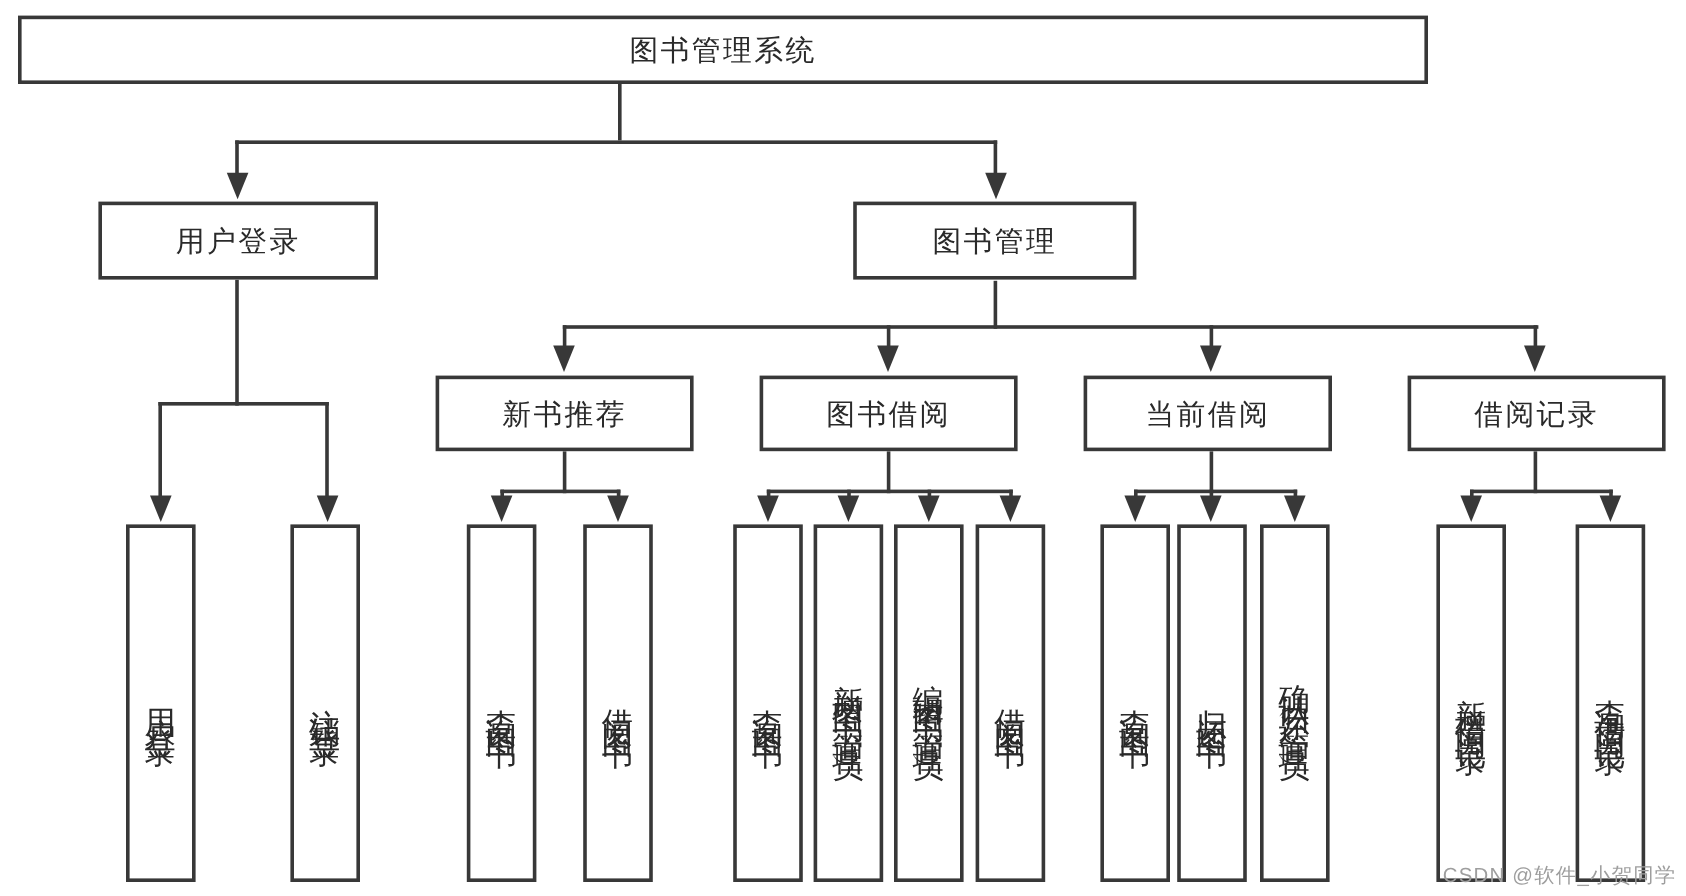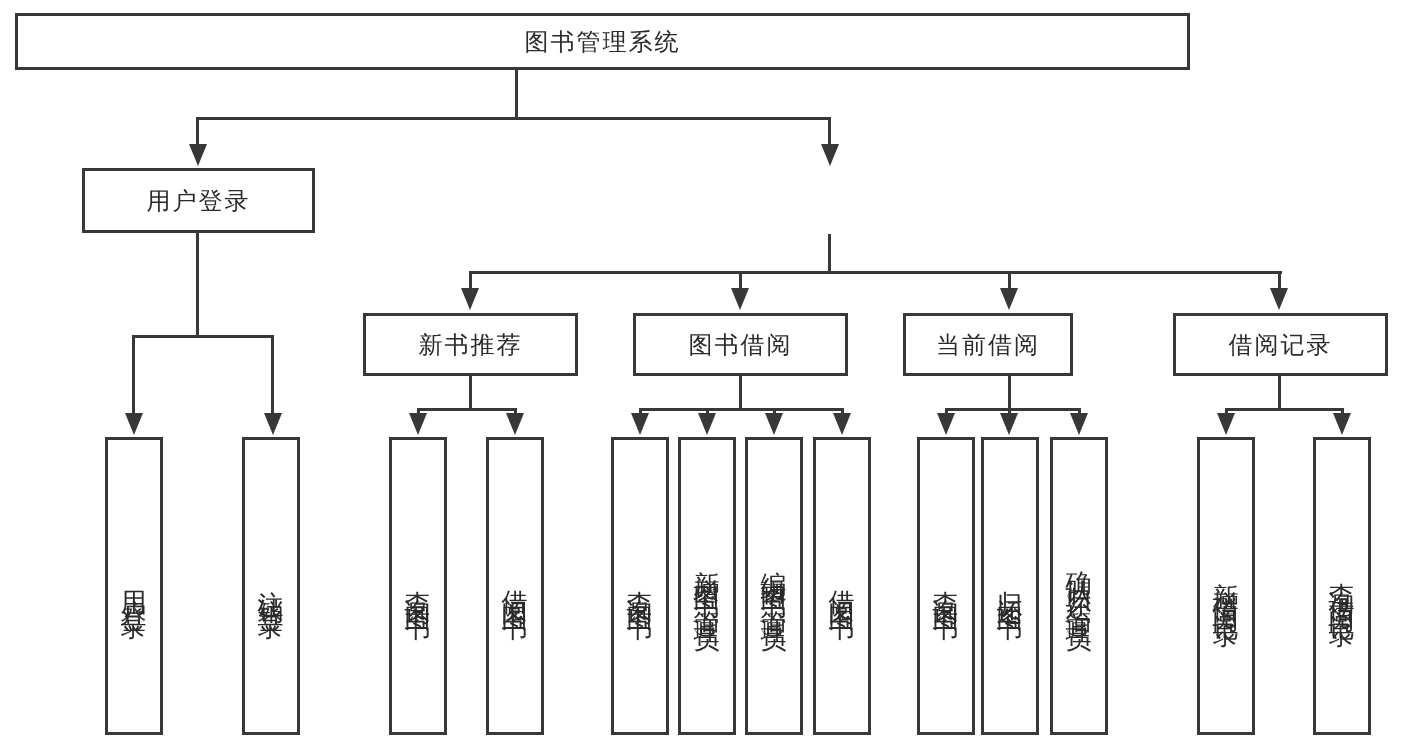--- a/index.html
+++ b/index.html
@@ -107,6 +107,9 @@
   <div class="box hbox" style="left:82px;top:168px;width:233px;height:65px">
     <span>用户登录</span>
   </div>
+  <div class="box hbox" style="left:711px;top:168px;width:236px;height:65px">
+    <span>图书管理</span>
+  </div>
 
   <div class="box hbox" style="left:363px;top:313px;width:215px;height:63px">
     <span>新书推荐</span>

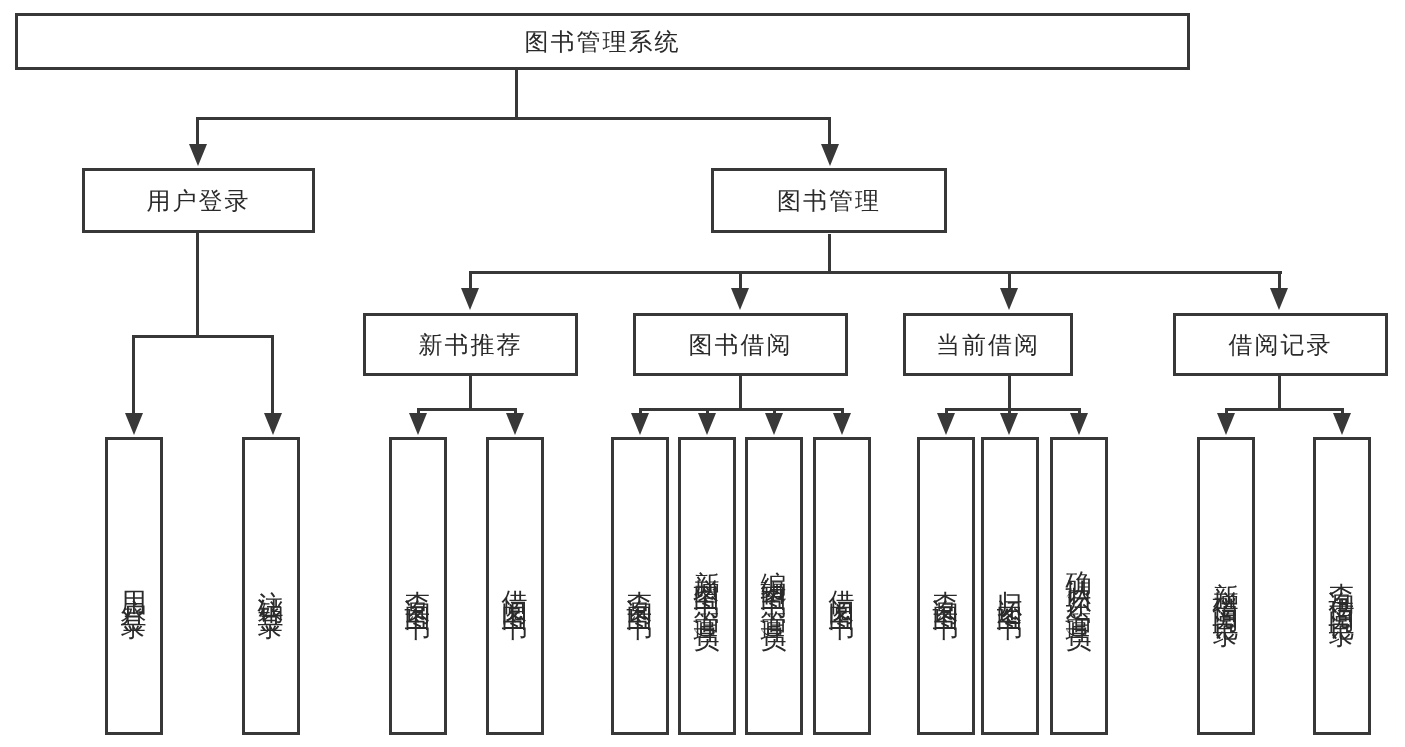--- a/index.html
+++ b/index.html
@@ -117,7 +117,7 @@
   <div class="box hbox" style="left:633px;top:313px;width:215px;height:63px">
     <span>图书借阅</span>
   </div>
-  <div class="box hbox" style="left:903px;top:313px;width:170px;height:63px">
+  <div class="box hbox" style="left:903px;top:313px;width:207px;height:63px">
     <span>当前借阅</span>
   </div>
   <div class="box hbox" style="left:1173px;top:313px;width:215px;height:63px">

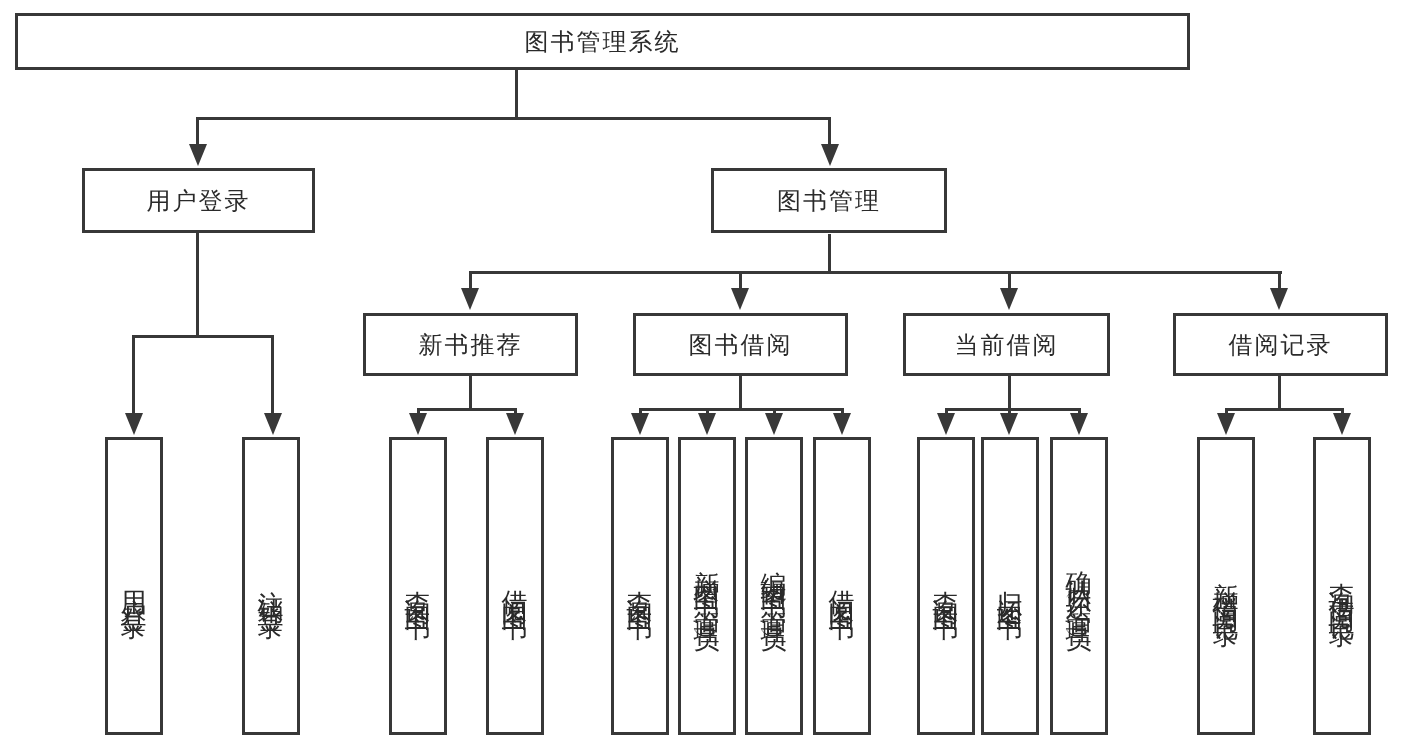--- a/index.html
+++ b/index.html
@@ -168,6 +168,7 @@
     <span class="vtext">查询借阅记录</span>
   </div>
 
+  <div class="watermark">CSDN @软件_小贺同学</div>
 
 </div>
 

